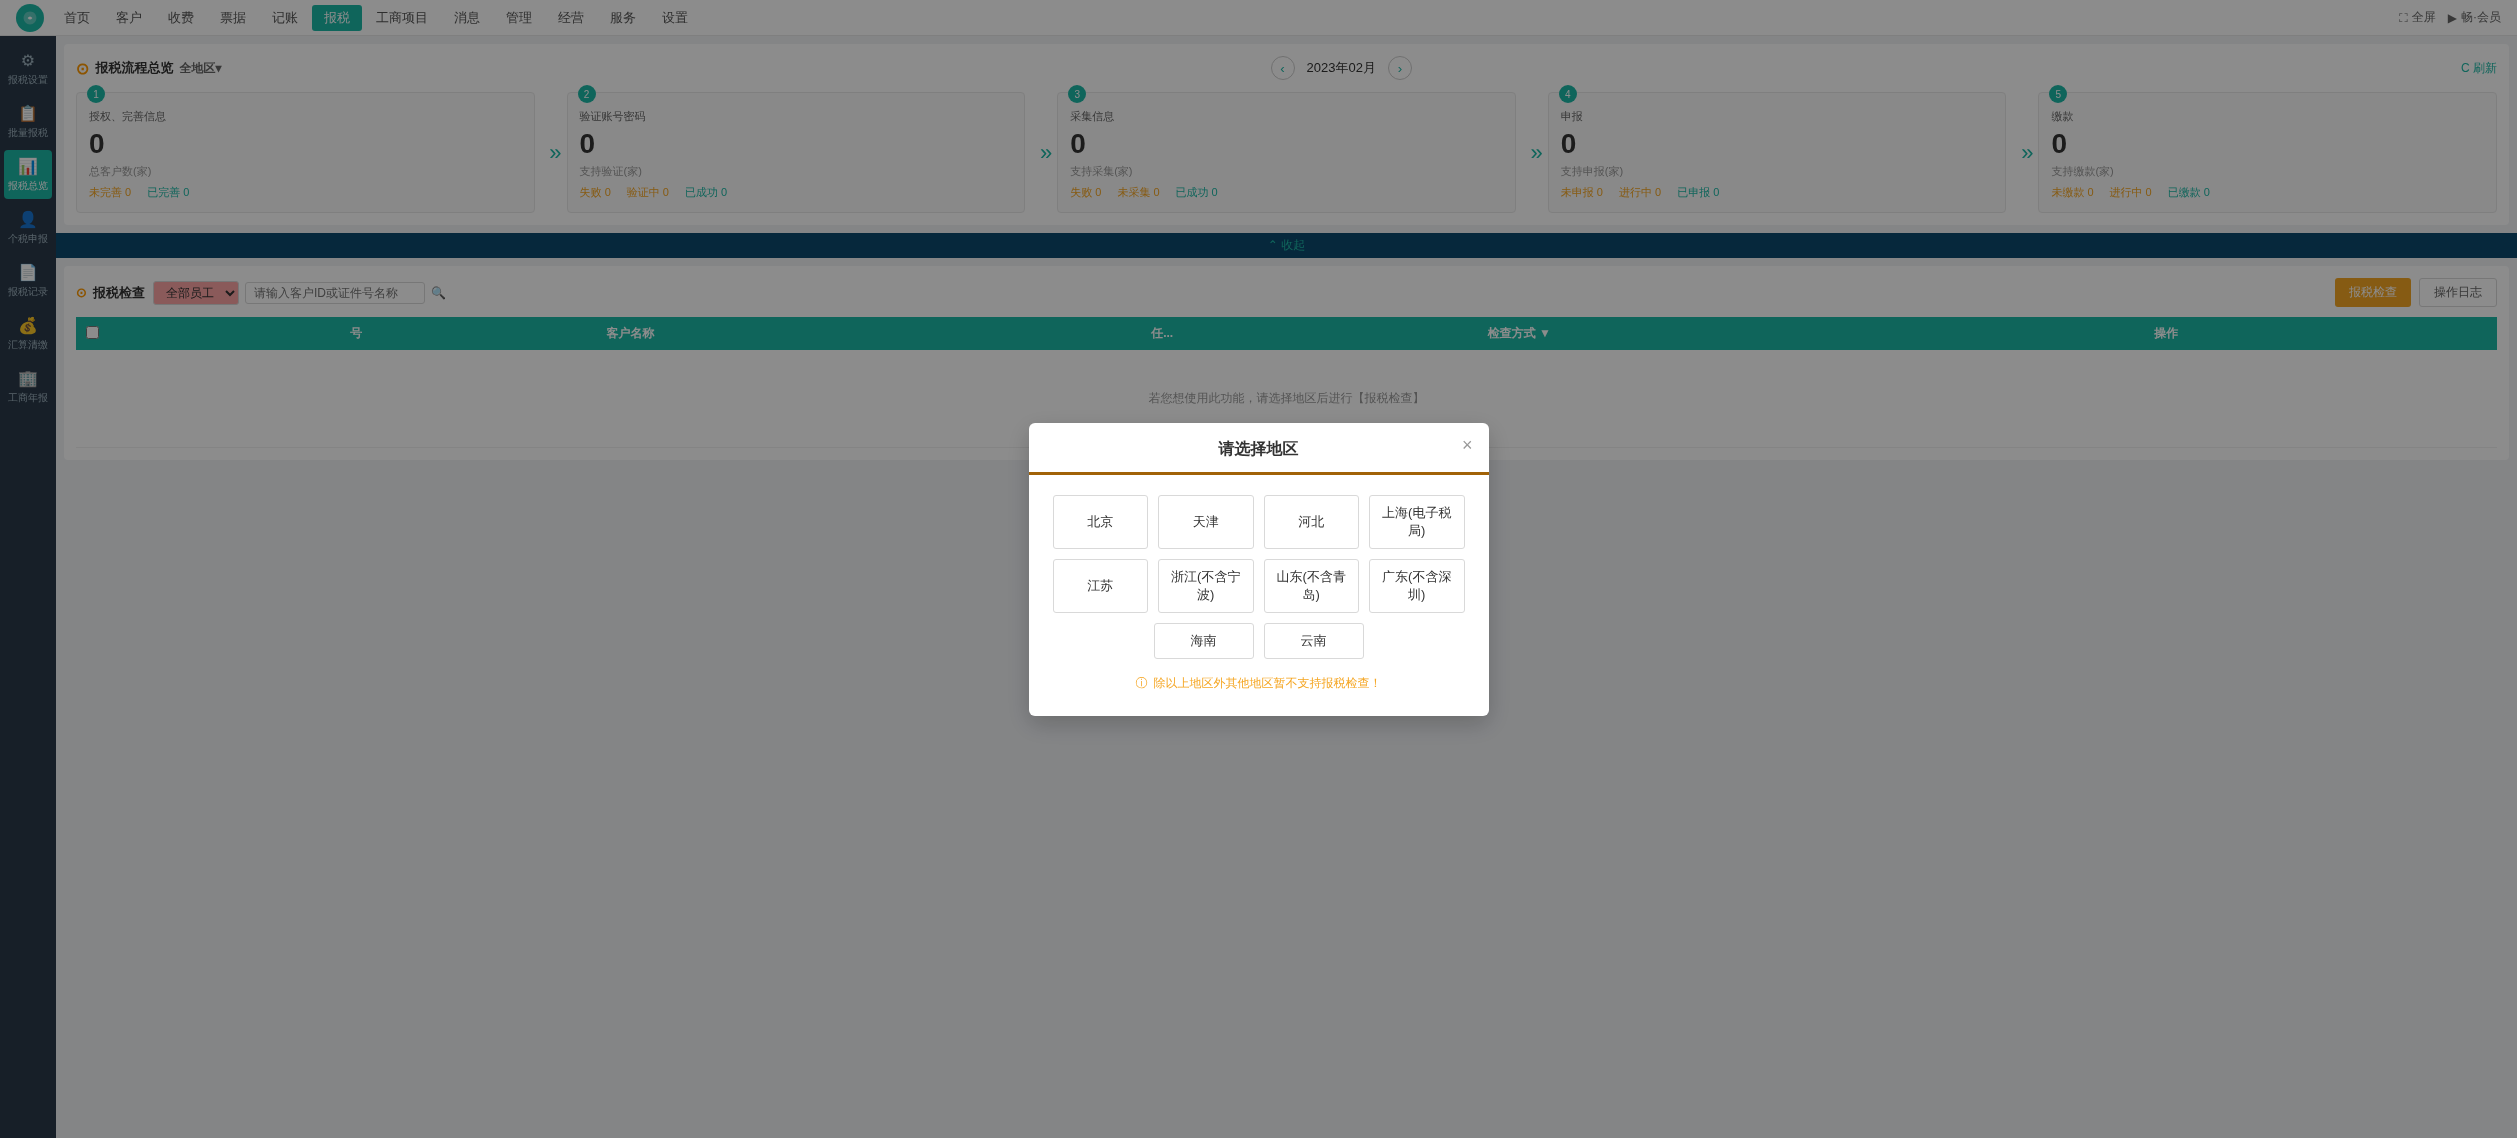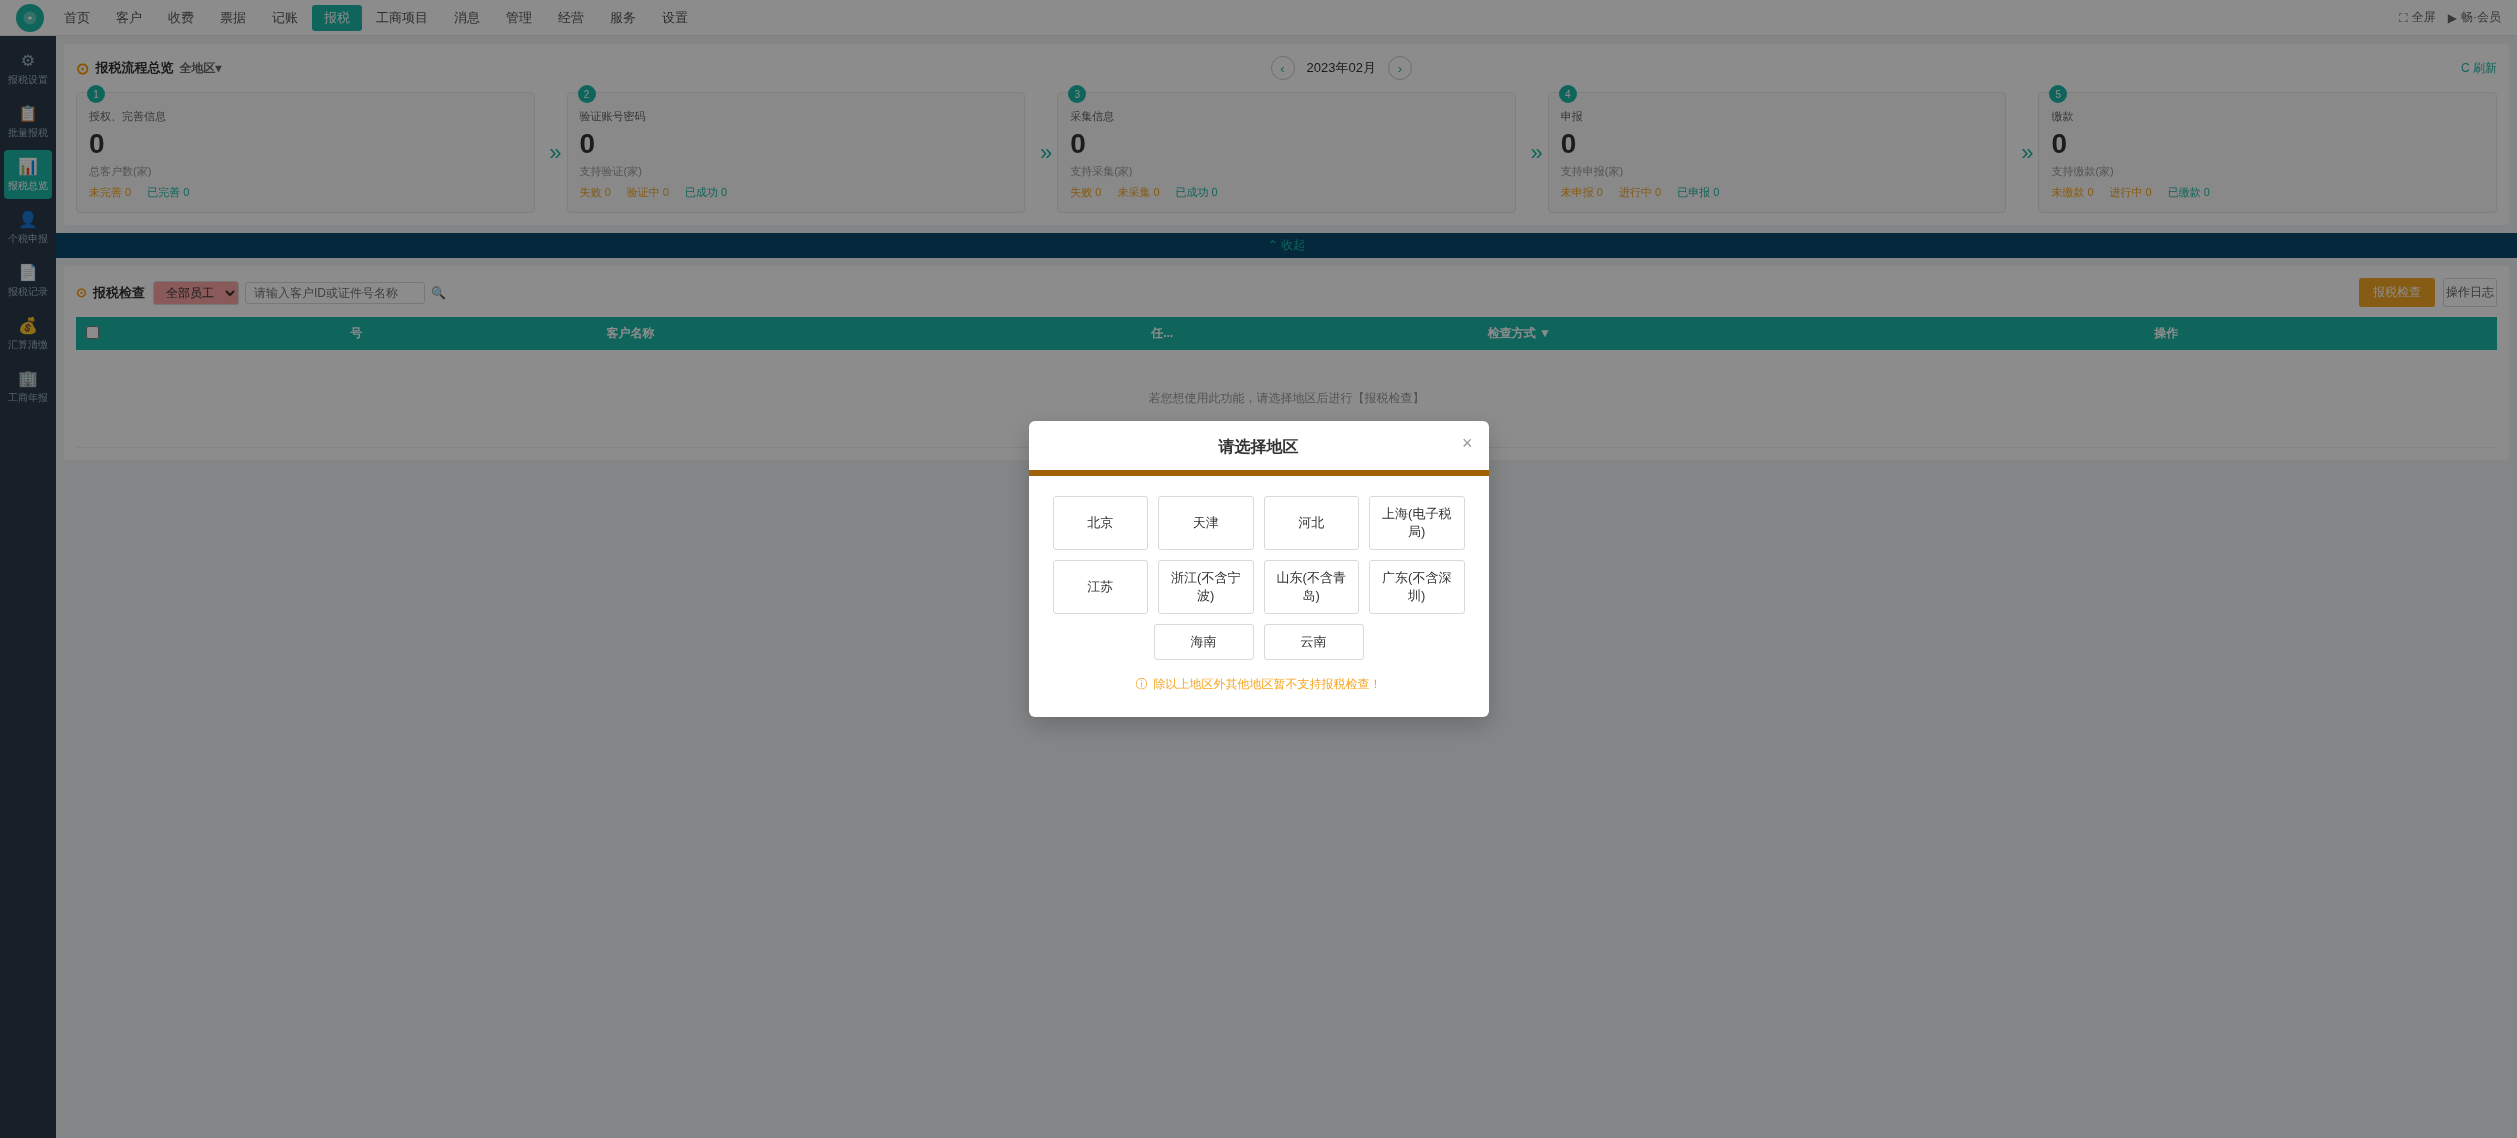--- a/index.html
+++ b/index.html
@@ -180,7 +180,7 @@
       color: #666;
       border: 1px solid #d9d9d9;
       border-radius: 3px;
-      padding: 5px 2px;
+      padding: 5px 14px;
       font-size: 12px;
       cursor: pointer;
     }

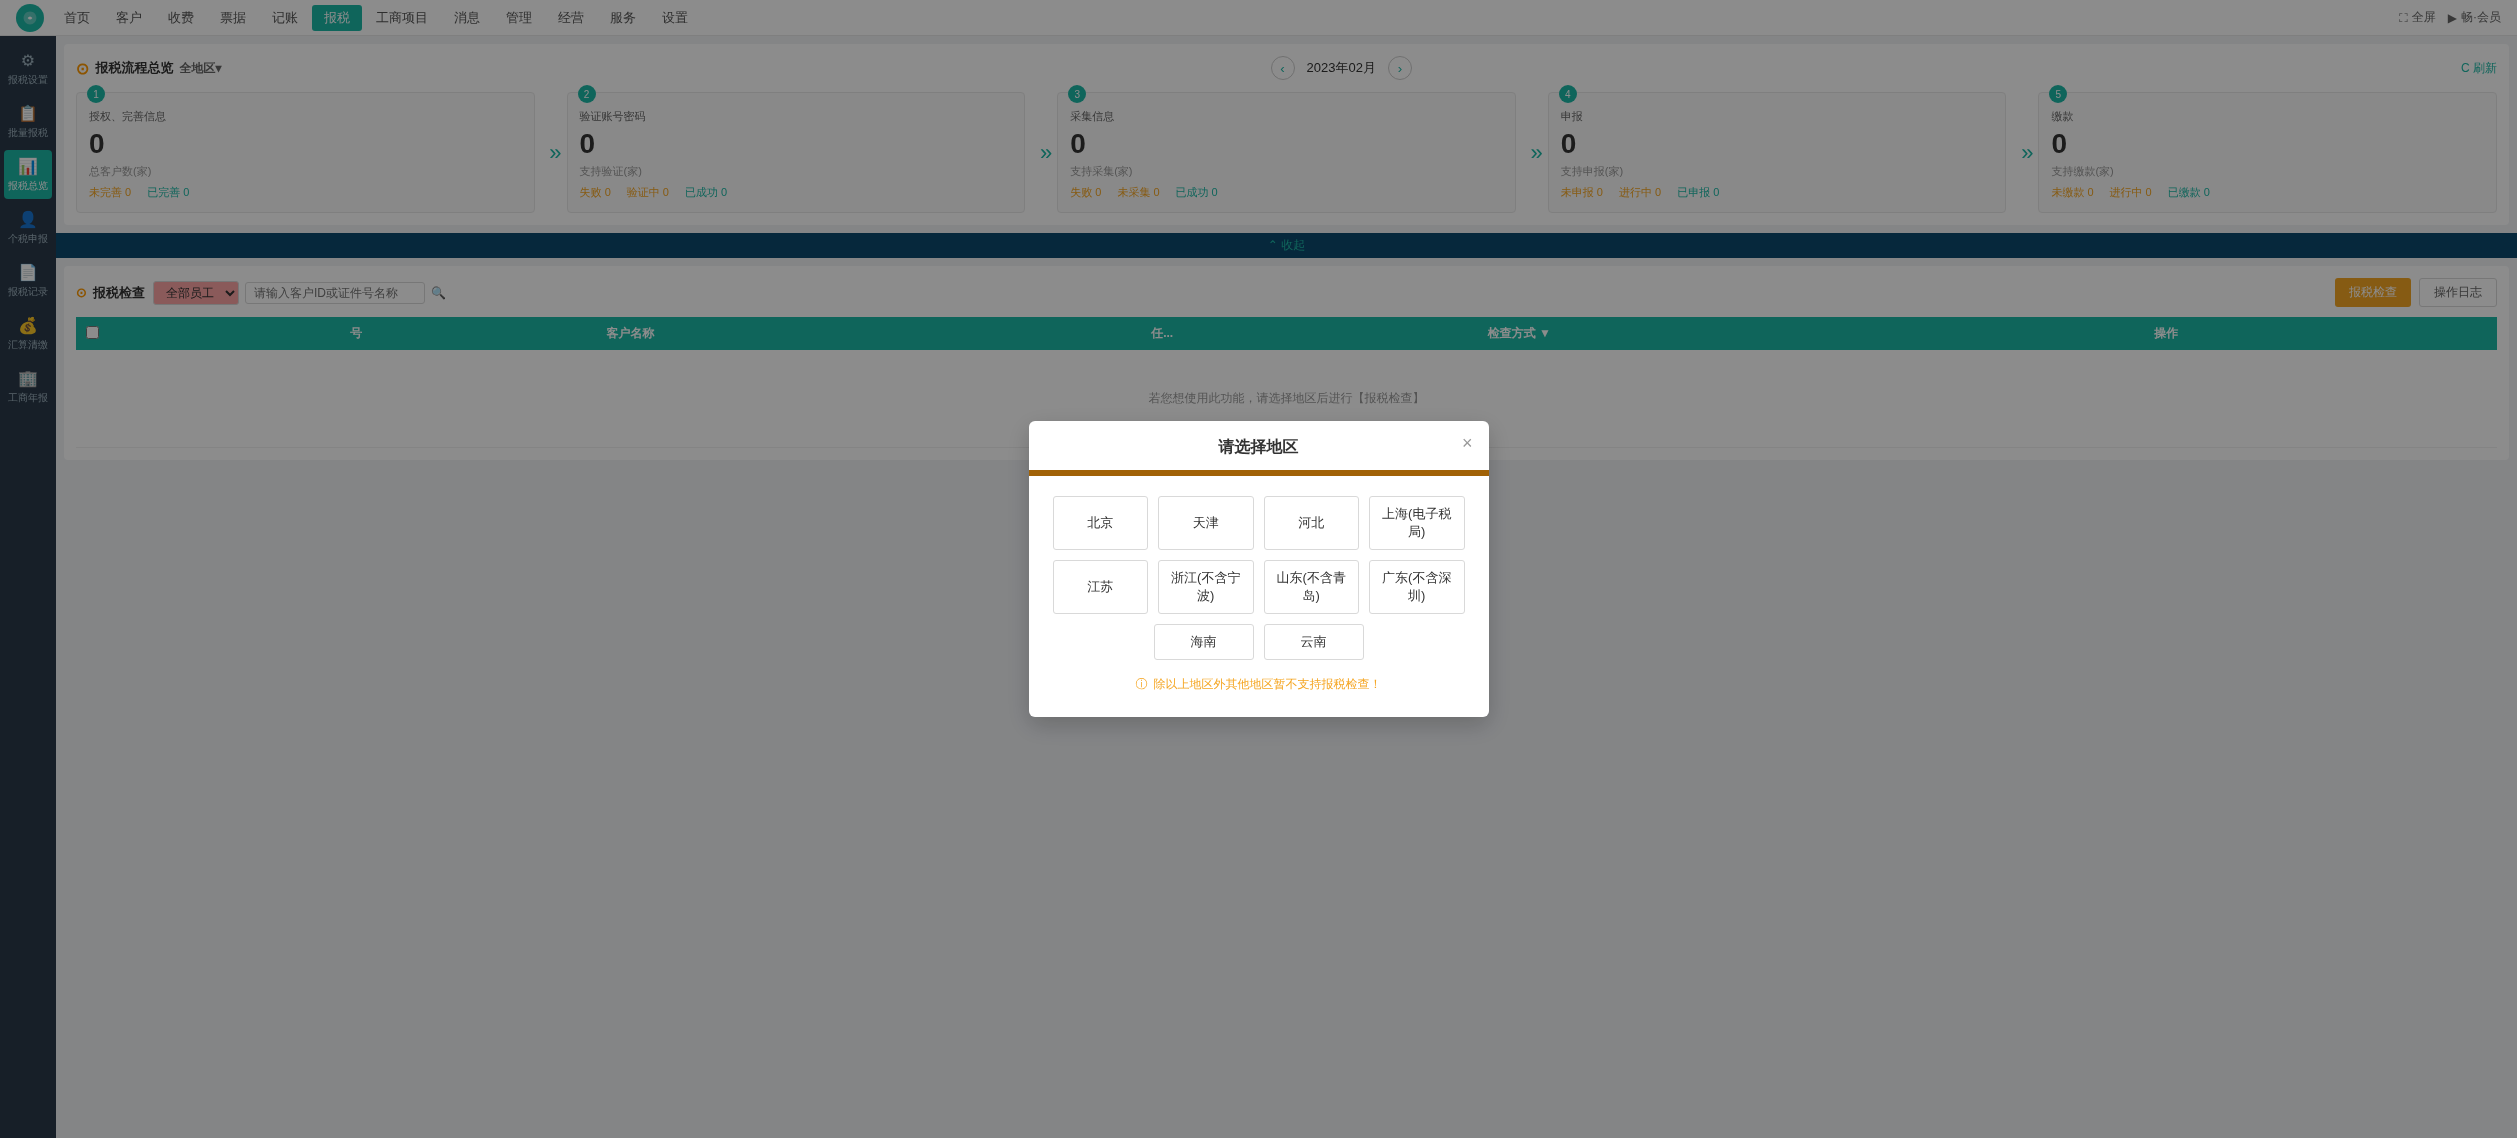--- a/index.html
+++ b/index.html
@@ -228,7 +228,7 @@
       font-weight: bold;
       color: #333;
       text-align: center;
-      border-bottom: 6px solid #a16207;
+      border-bottom: 3px solid #a16207;
     }
     .modal-close {
       position: absolute;

